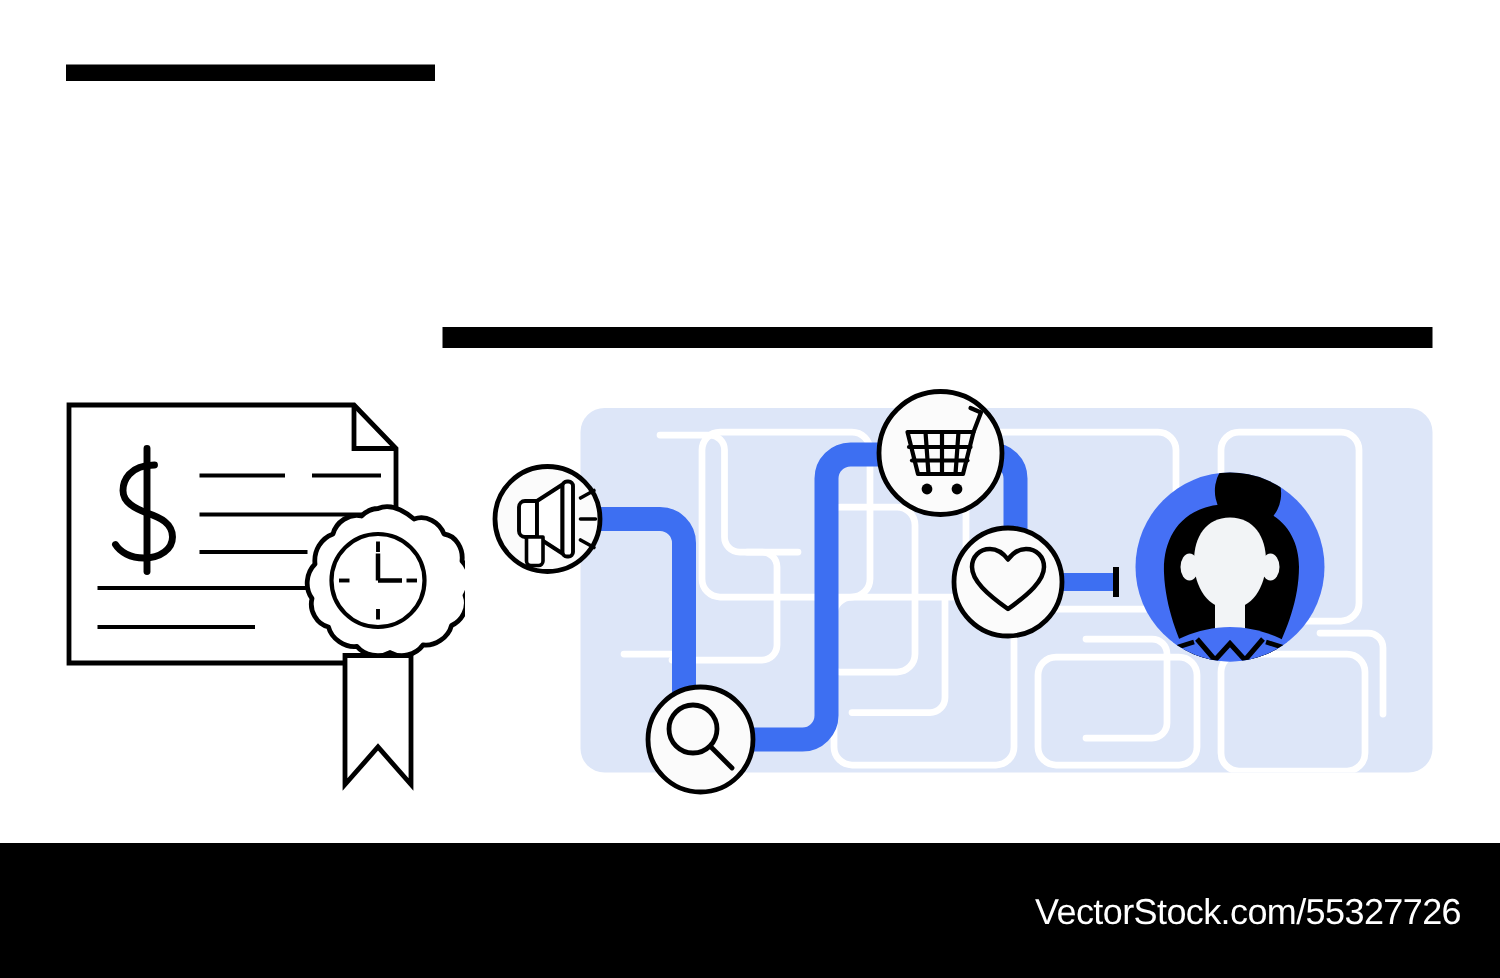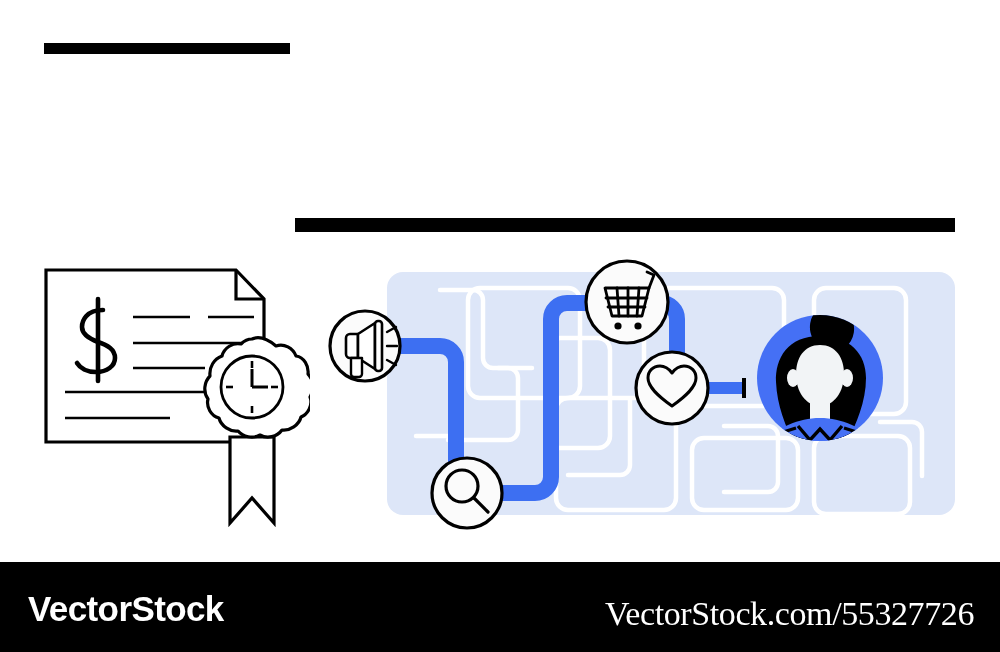--- a/index.html
+++ b/index.html
@@ -240,7 +240,6 @@
   </div>
 
   <div id="footer-bar">
-    <div id="footer-brand">VectorStock</div>
     <div id="footer-url">VectorStock.com/55327726</div>
   </div>
 

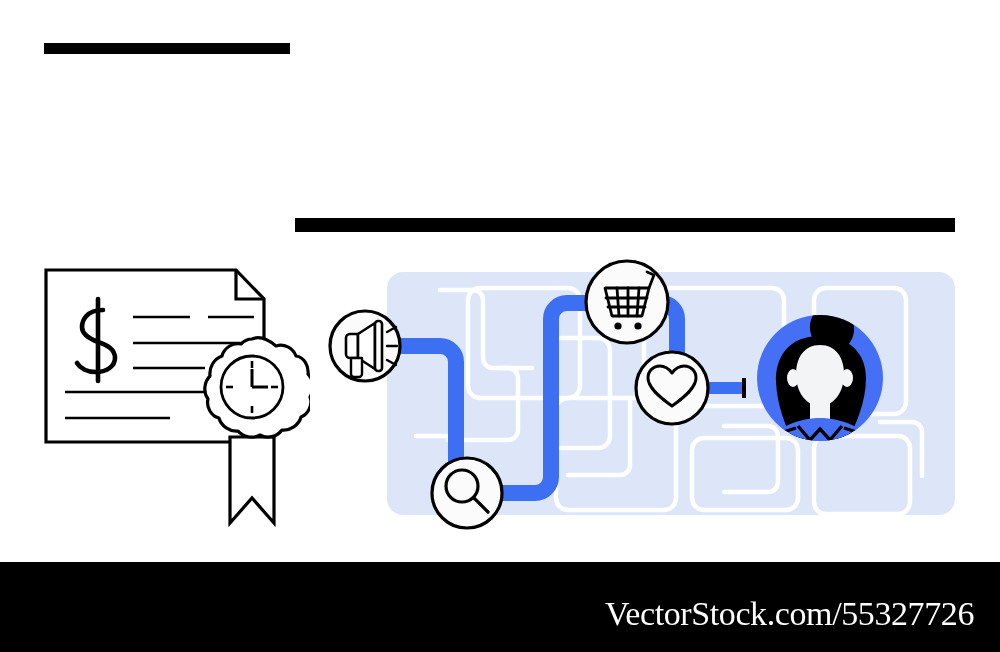--- a/index.html
+++ b/index.html
@@ -57,10 +57,10 @@
     right: 26px;
     top: 33px;
     color: #ffffff;
-    font-size: 34px;
+    font-size: 24px;
     font-weight: normal;
     letter-spacing: -0.4px;
-    font-family: Liberation Serif, serif;
+    font-family: Liberation Sans, sans-serif;
     white-space: nowrap;
   }
 </style>

